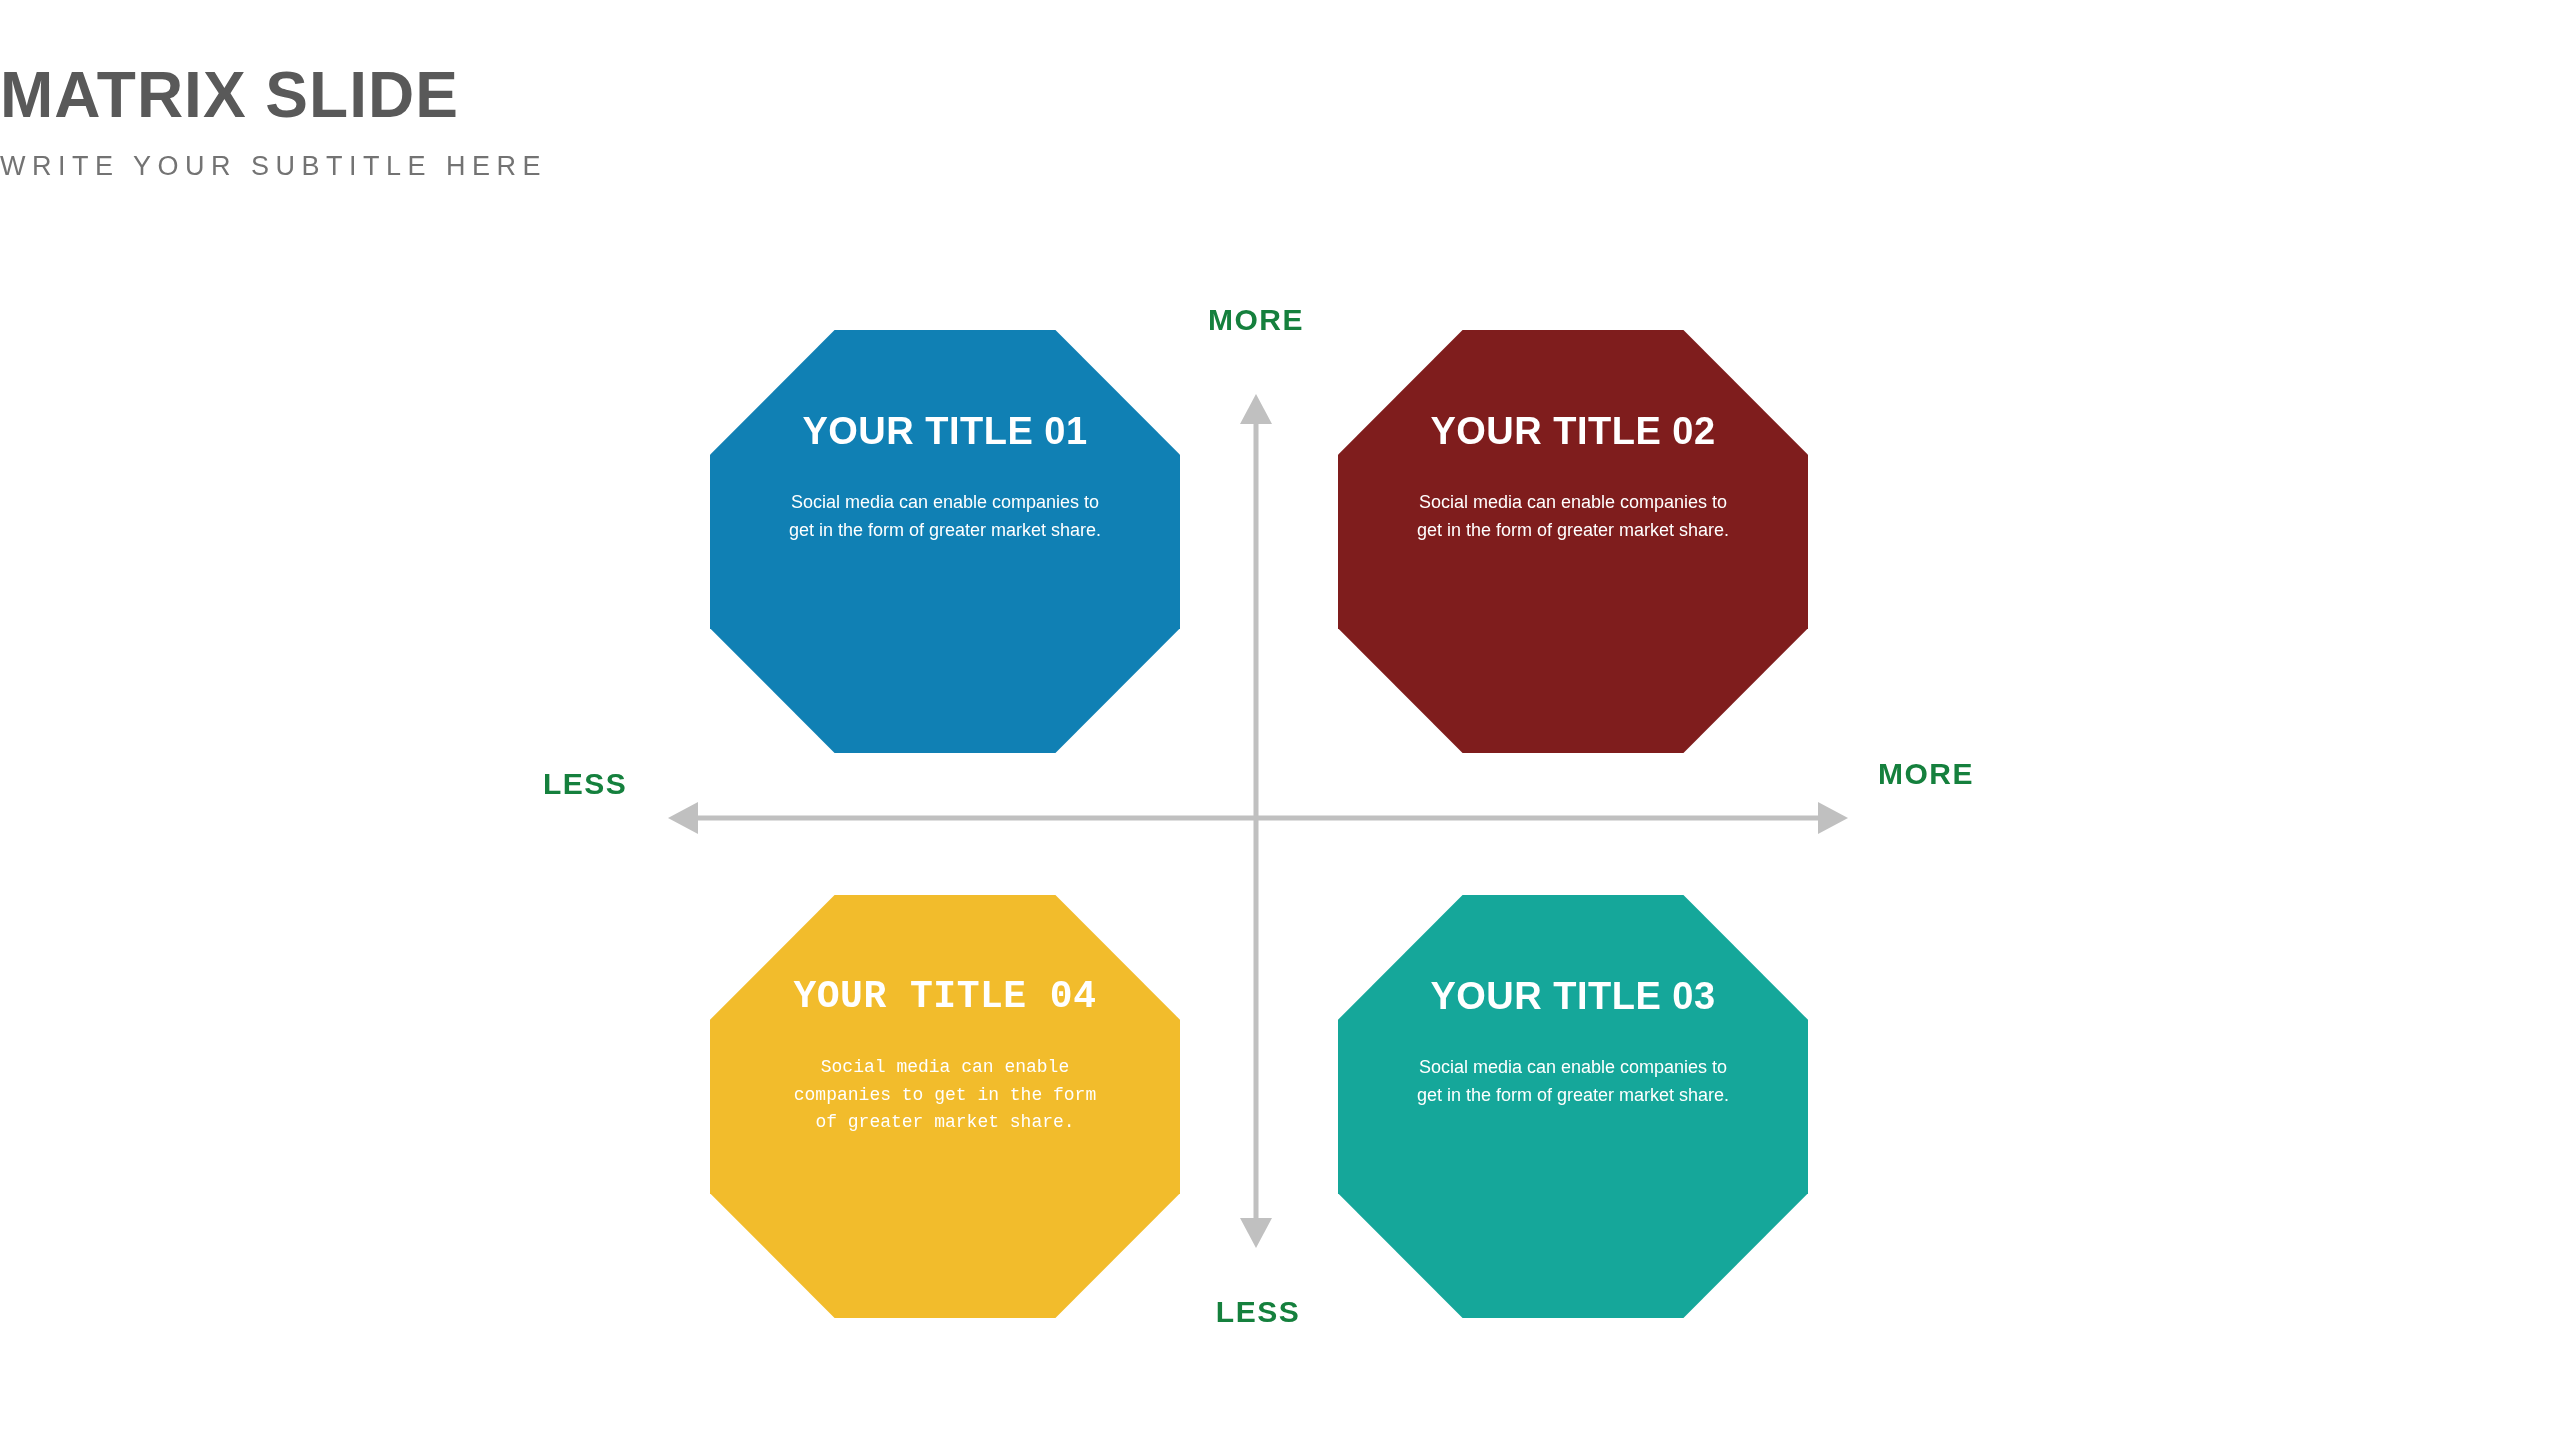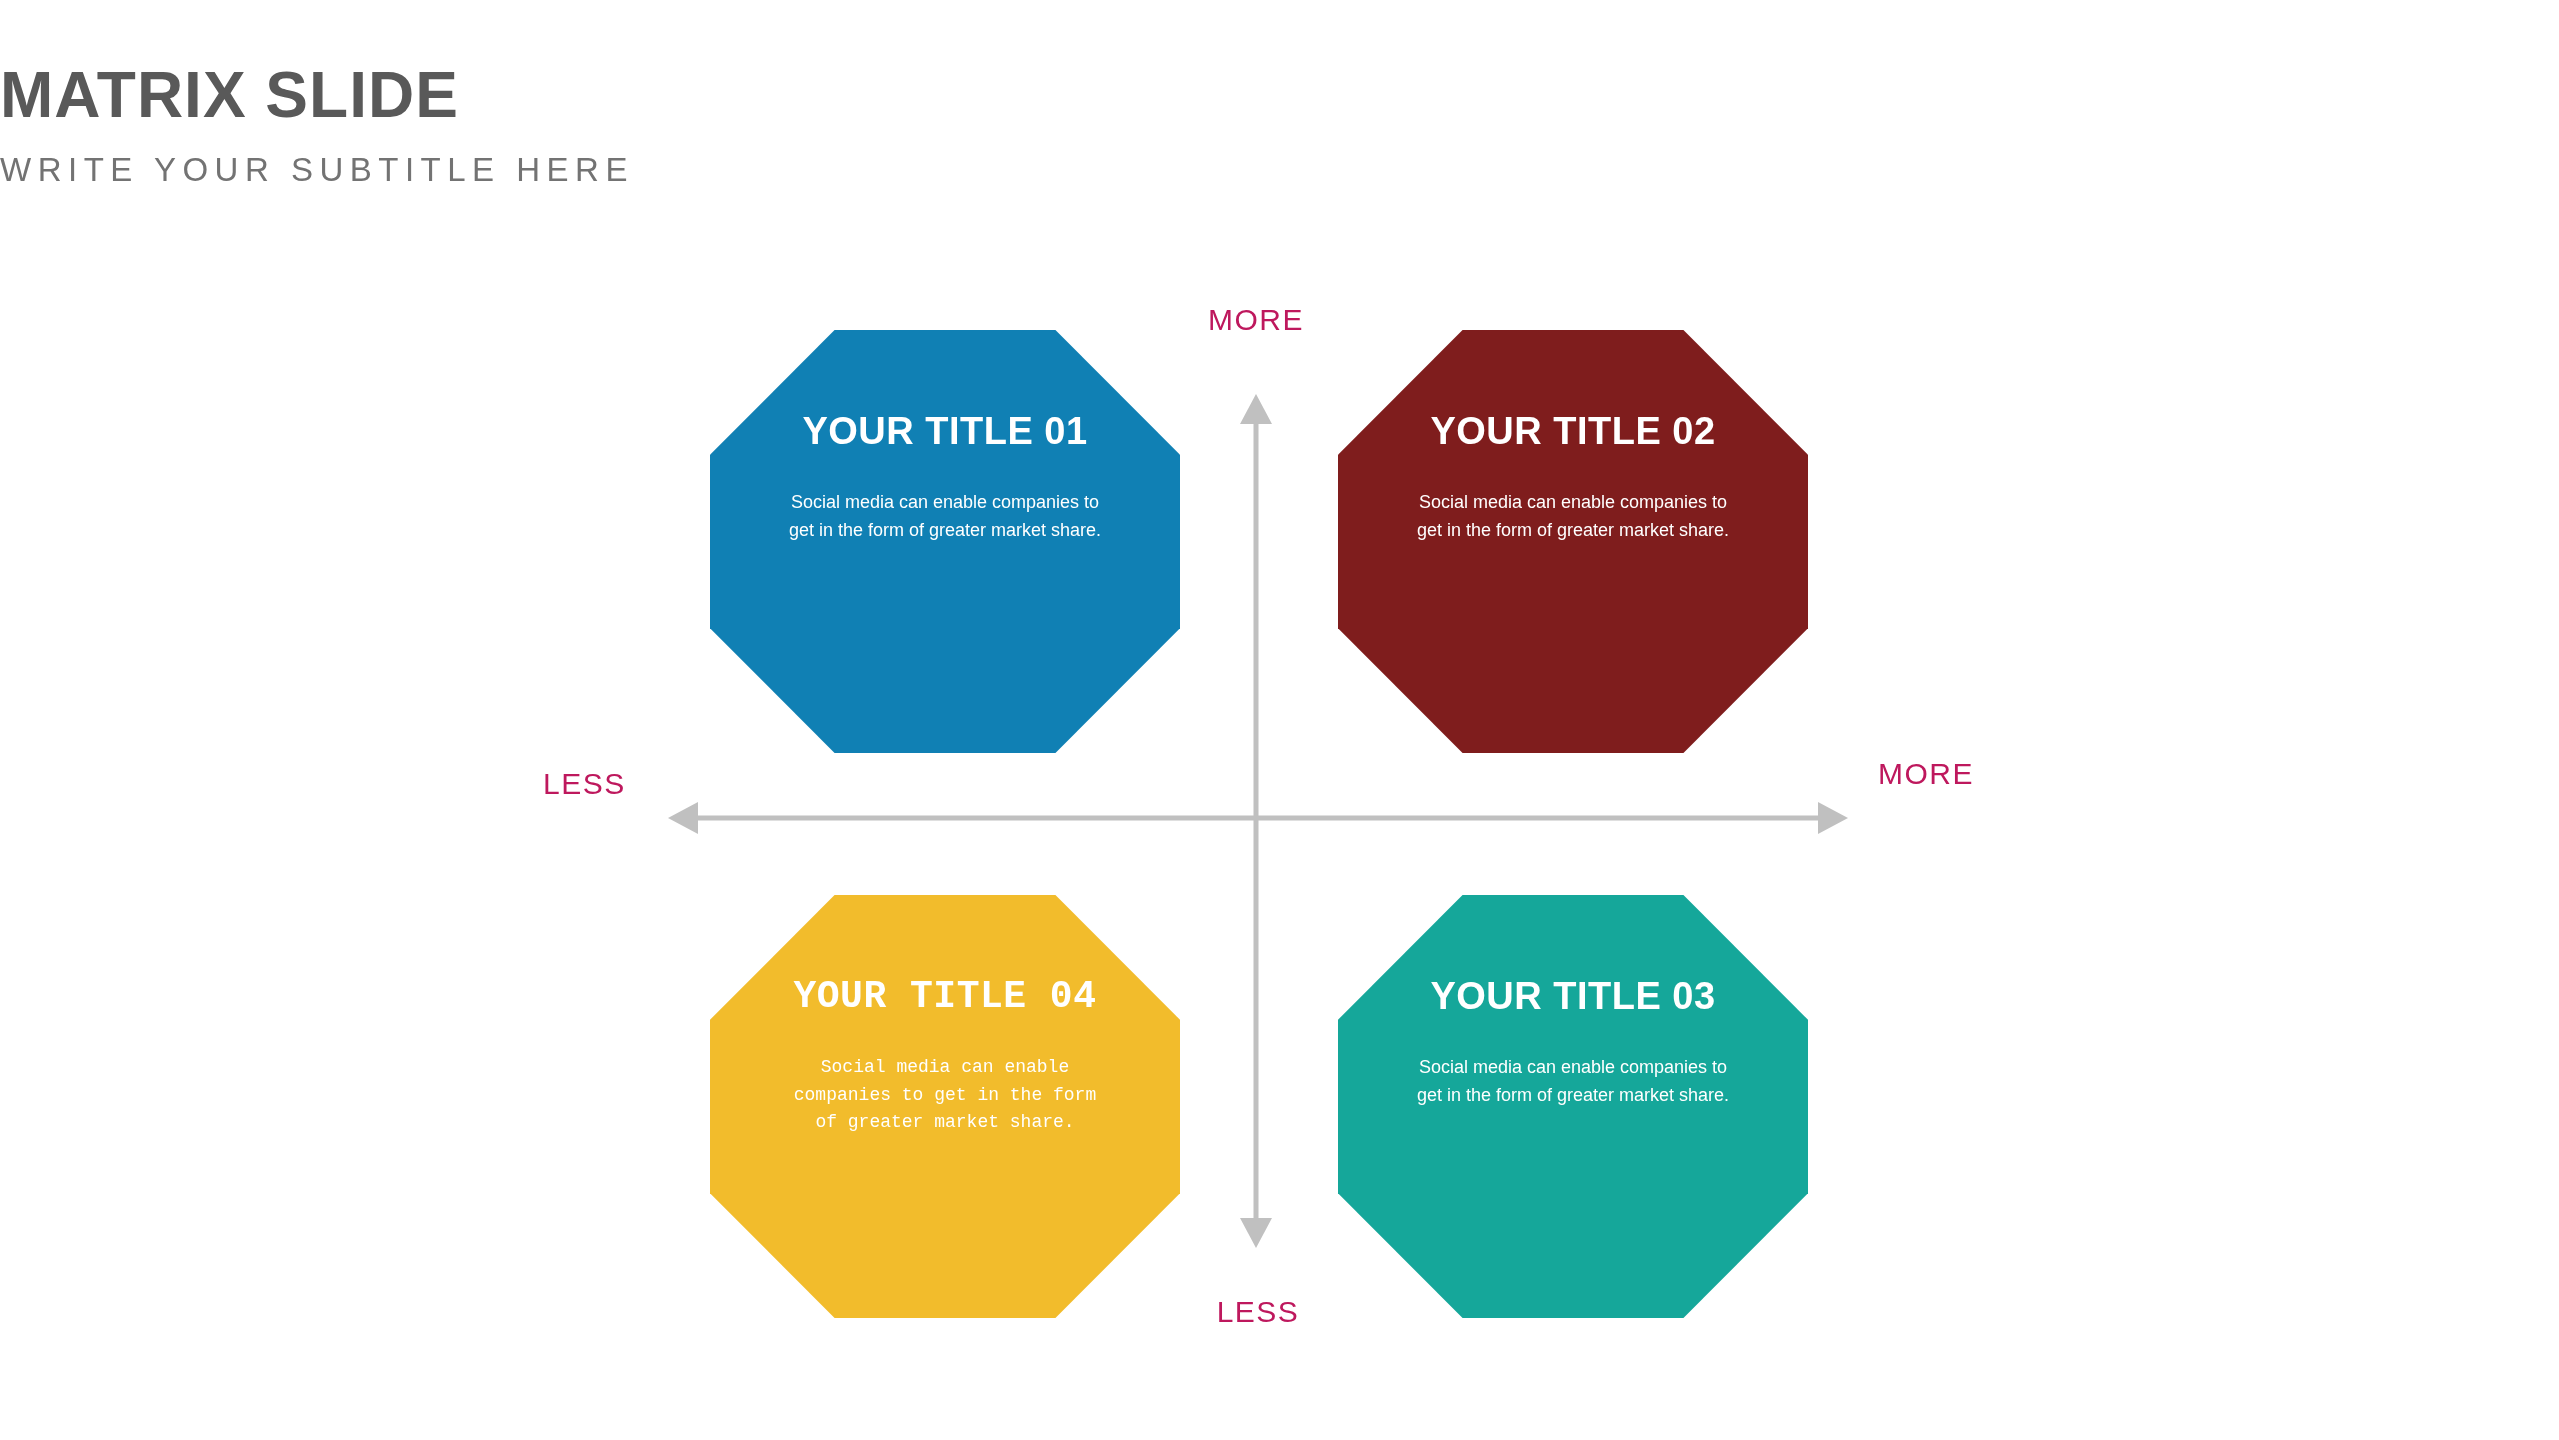--- a/index.html
+++ b/index.html
@@ -38,7 +38,7 @@
   }
   .slide-subtitle {
     margin: 22px 0 0 0;
-    font-size: 33px;
+    font-size: 27px;
     font-weight: normal;
     color: #737373;
     letter-spacing: 6.5px;

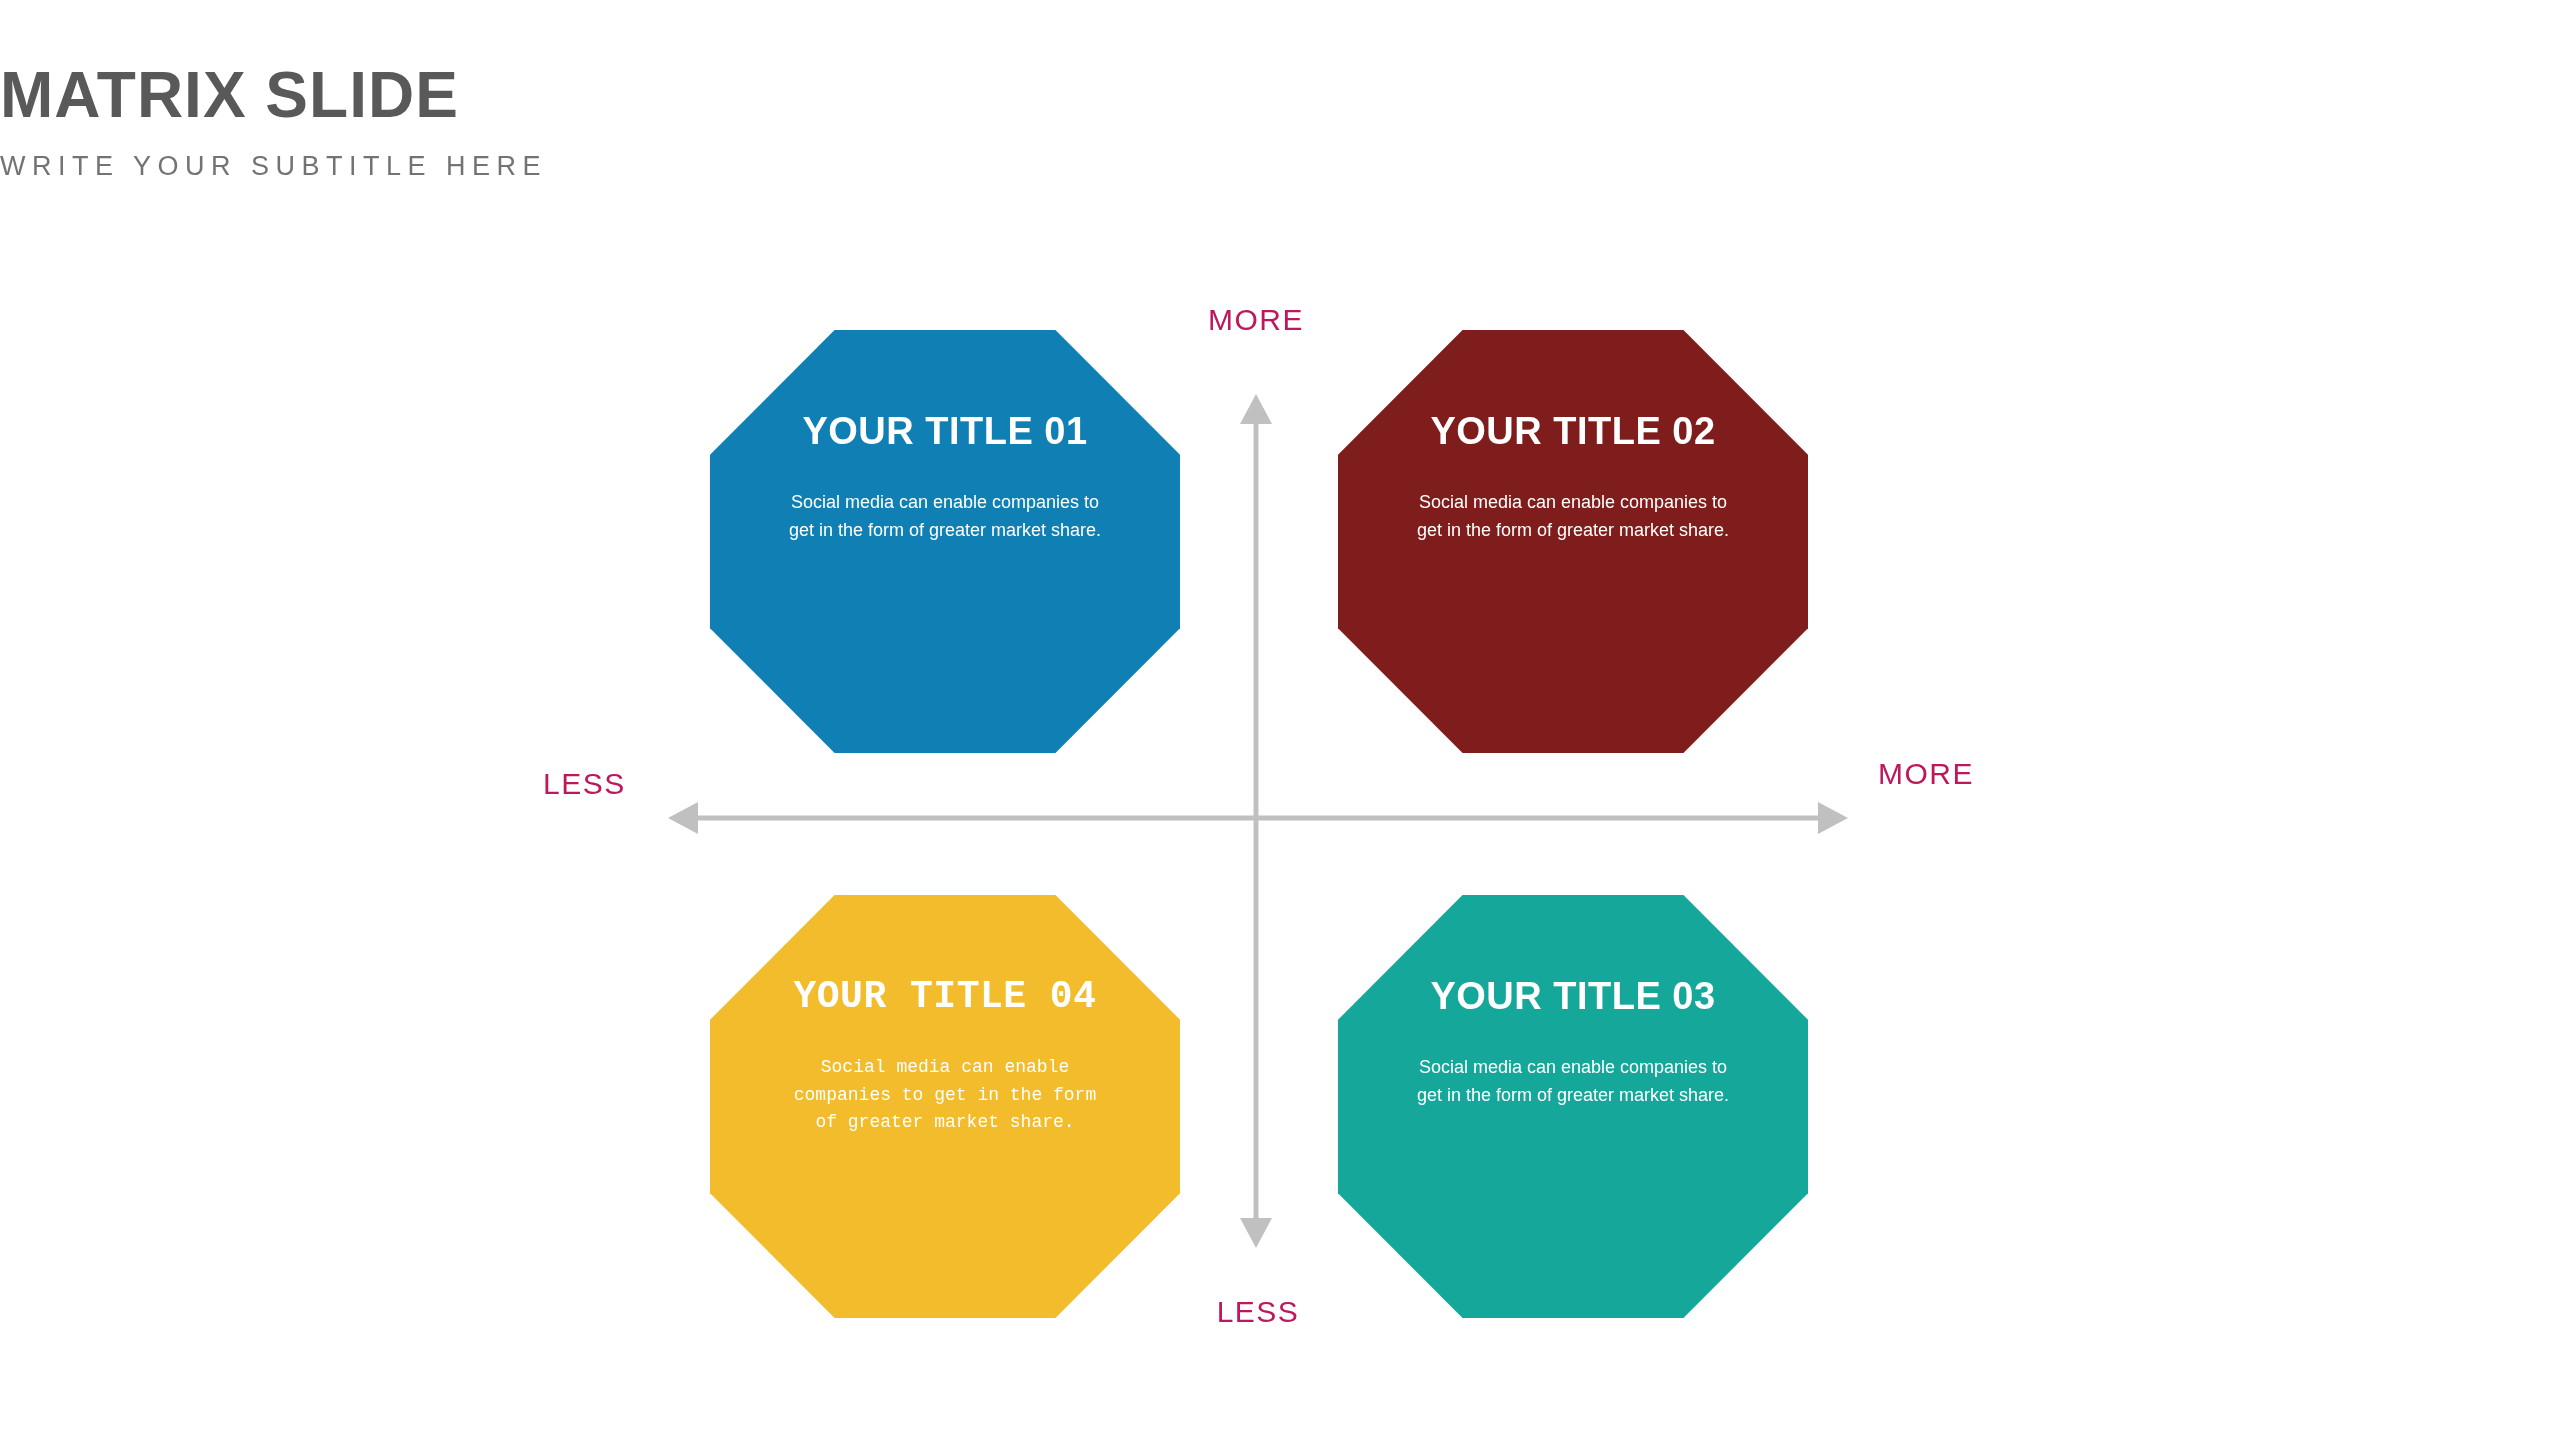--- a/index.html
+++ b/index.html
@@ -57,8 +57,8 @@
   .axis-label {
     position: absolute;
     font-size: 30px;
-    font-weight: normal;
-    color: #be185d;
+    font-weight: bold;
+    color: #15803d;
     letter-spacing: 1.5px;
     white-space: nowrap;
   }

